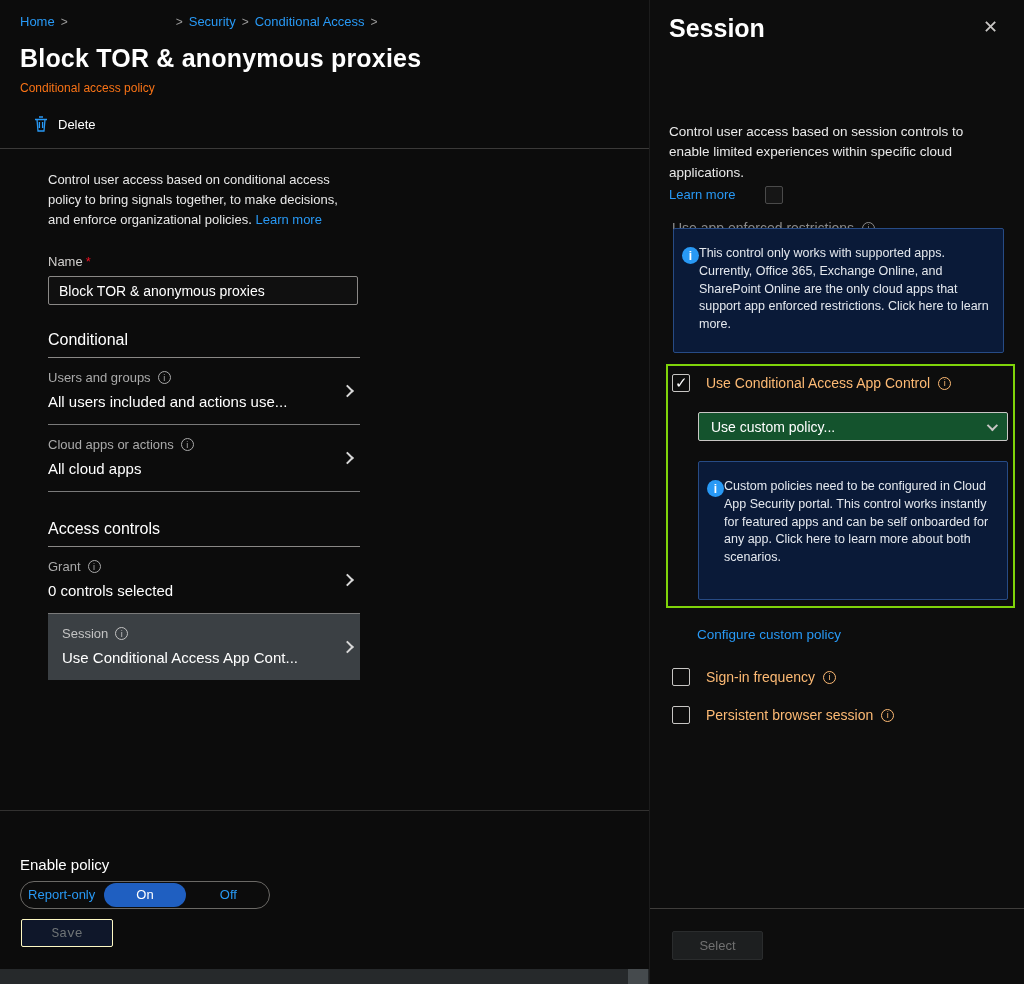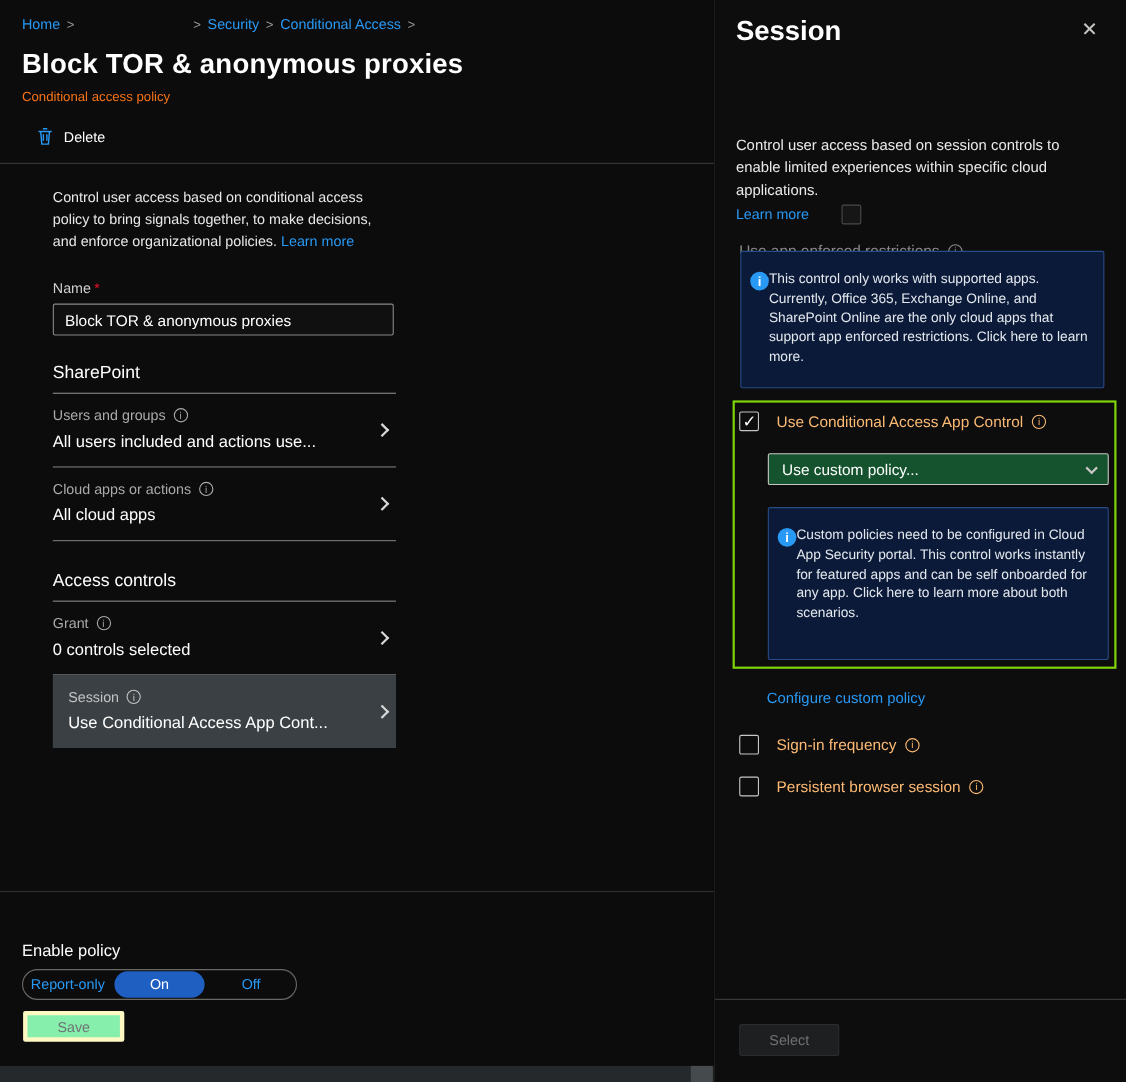--- a/index.html
+++ b/index.html
@@ -110,7 +110,7 @@
     </div>
     <input class="name-input" type="text" value="Block TOR &amp; anonymous proxies" style="">
 
-    <div class="section-header sec-assignments">SharePoint</div>
+    <div class="section-header sec-assignments">Conditional</div>
 
     <div class="row">
       <div class="row-label">

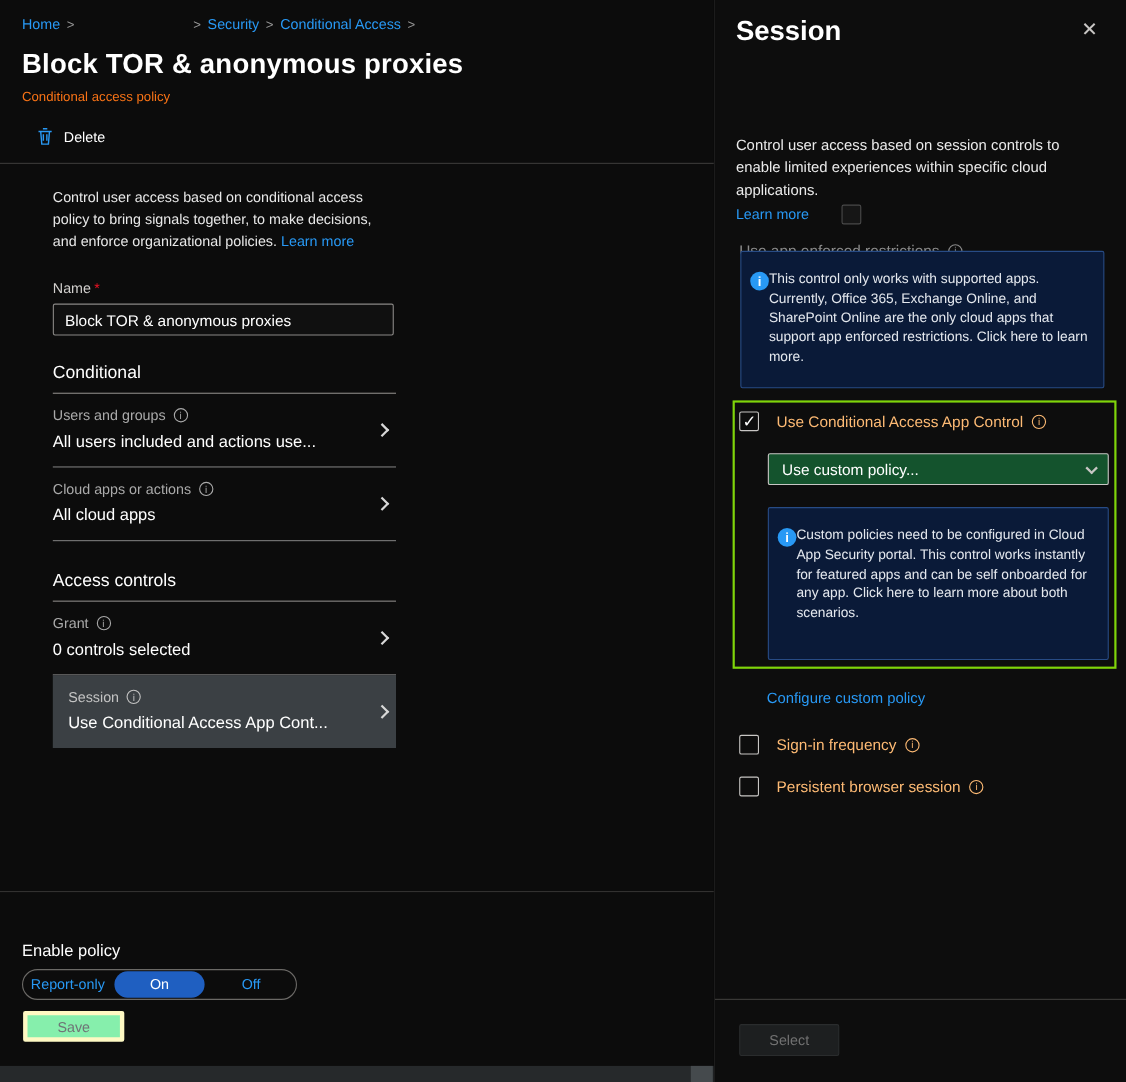--- a/index.html
+++ b/index.html
@@ -44,7 +44,7 @@
   .toggle { position:absolute; left:20px; top:881px; width:250px; height:28px; border:1px solid #6b6966; border-radius:14px; display:flex; align-items:center; }
   .toggle-opt { flex:1; text-align:center; font-size:13px; color:#2899f5; cursor:pointer; line-height:24px; }
   .toggle-opt.active { background:#1f5fc1; color:#ffffff; border-radius:12px; height:24px; margin:0 2px; }
-  .save-btn { position:absolute; left:21px; top:919px; width:92px; height:28px; background:#86efac; border:4px solid #fef9c3; color:#6f7476; font-size:13px; border-radius:2px; cursor:default; font-family:Liberation Sans, sans-serif; }
+  .save-btn { position:absolute; left:21px; top:919px; width:92px; height:28px; background:#0f172a; border:1px solid #fef9c3; color:#6f7476; font-size:13px; border-radius:2px; cursor:default; font-family:Liberation Mono, monospace; }
   .hscroll { position:absolute; left:0; top:969px; width:649px; height:15px; background:#26292b; }
   .hscroll-thumb { position:absolute; left:628px; top:0; width:20px; height:15px; background:#454a4d; cursor:pointer; }
   

